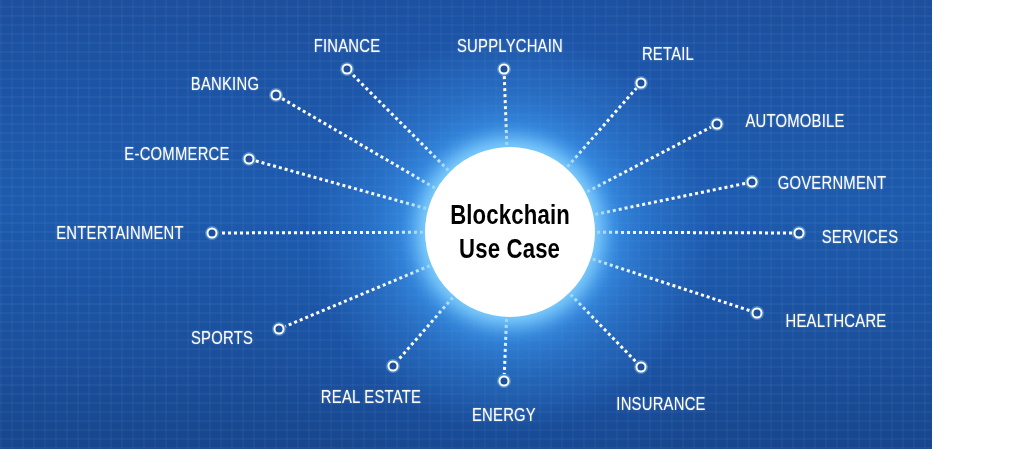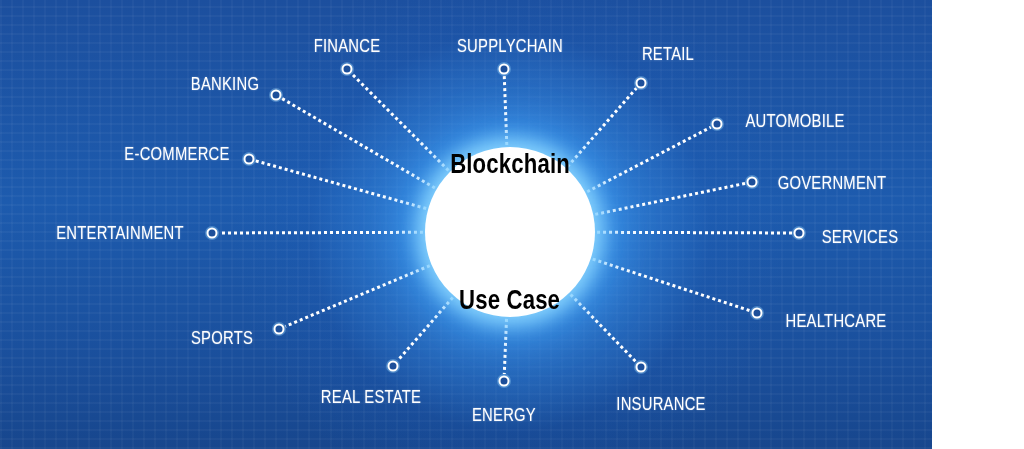--- a/index.html
+++ b/index.html
@@ -17,7 +17,7 @@
     position: absolute; left: 425px; top: 147px; width: 170px; height: 170px; border-radius: 50%;
     background: #ffffff;
     box-shadow: 0 0 18px 8px rgba(140,215,255,0.9), 0 0 40px 18px rgba(70,170,255,0.6);
-    display: flex; flex-direction: column; align-items: center; justify-content: space-between;
+    display: flex; flex-direction: column; align-items: center; justify-content: center;
   }
   .hub span {
     font-family: "Liberation Sans", sans-serif; font-weight: bold; color: #000;

